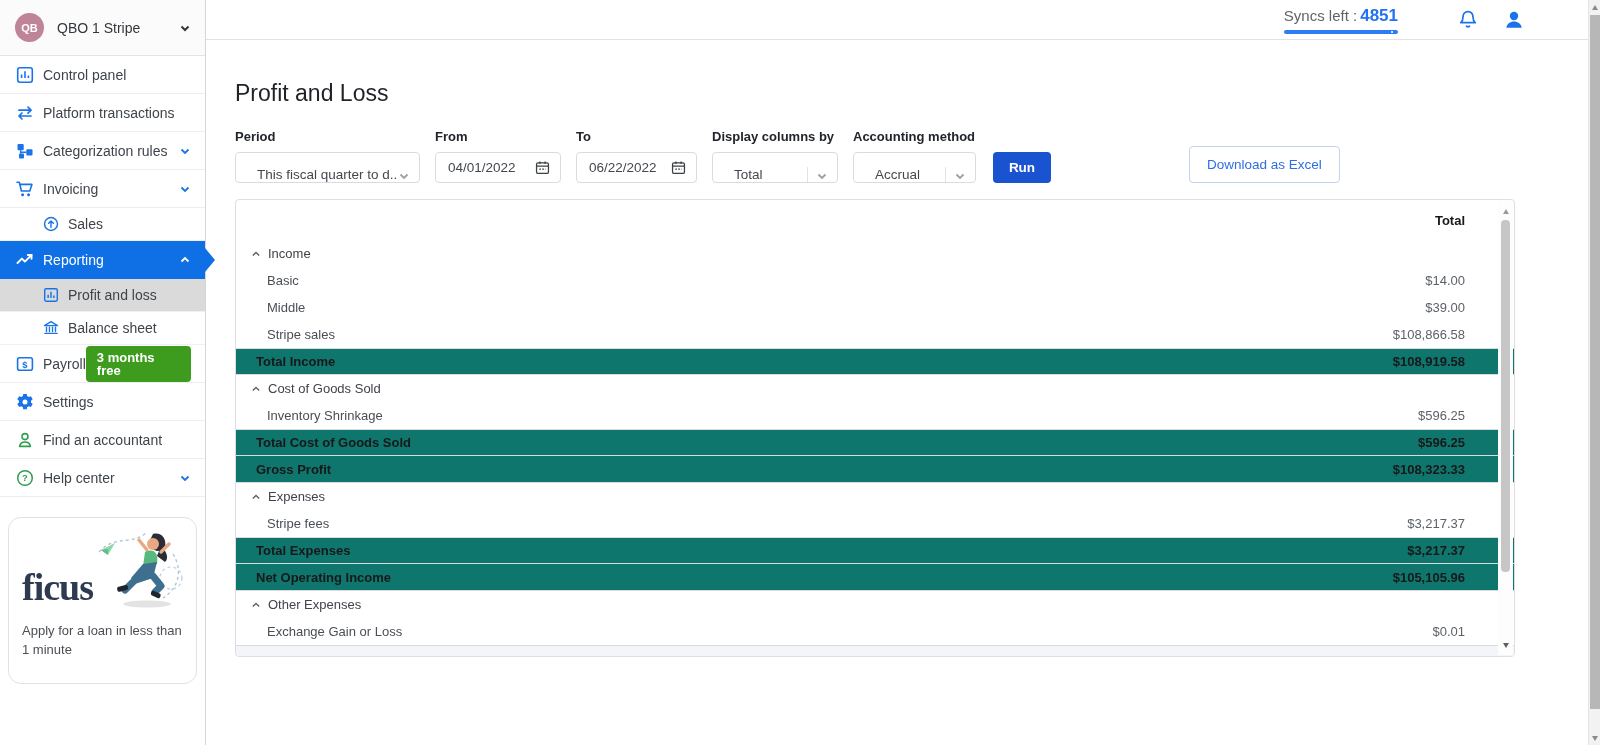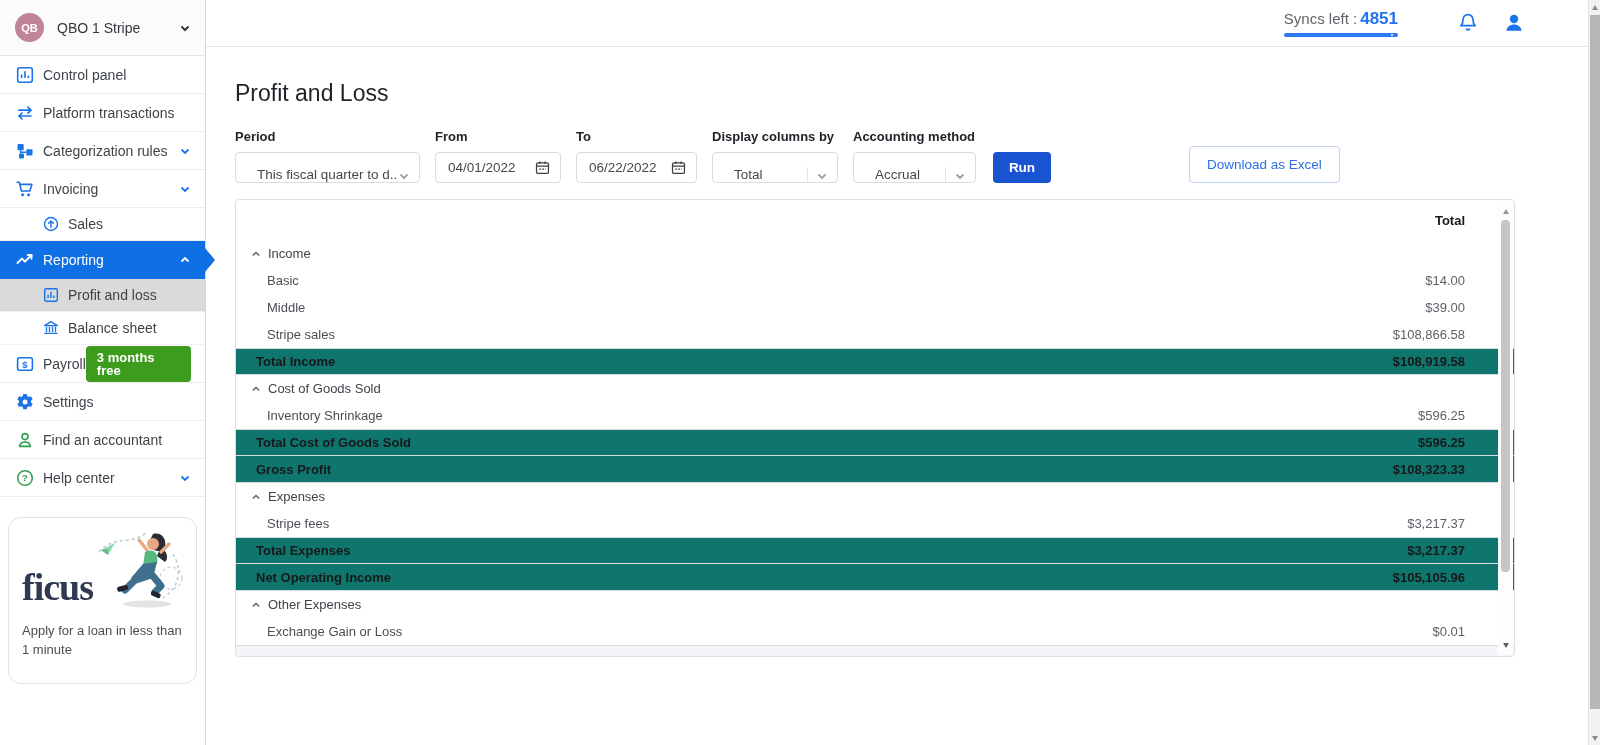--- a/index.html
+++ b/index.html
@@ -44,7 +44,7 @@
   .ad-btn { display:block; width:100%; height:31px; background:#1a53cf; border:none; border-radius:4px; color:#fff; font-size:14px; font-family:"Liberation Sans",sans-serif; cursor:pointer; }
 
   
-  .topbar { position:absolute; left:206px; top:0; width:1382px; height:47px; background:#fff; border-bottom:1px solid #e2e2e2; display:flex; align-items:center; justify-content:flex-end; padding-right:62px; }
+  .topbar { position:absolute; left:206px; top:0; width:1382px; height:40px; background:#fff; border-bottom:1px solid #e2e2e2; display:flex; align-items:center; justify-content:flex-end; padding-right:62px; }
   .syncs { position:relative; margin-right:36px; padding-bottom:8px; }
   .syncs-line { font-size:15px; color:#5f6368; white-space:nowrap; }
   .syncs-line b { color:#2372f0; font-size:17px; margin-left:3px; }

